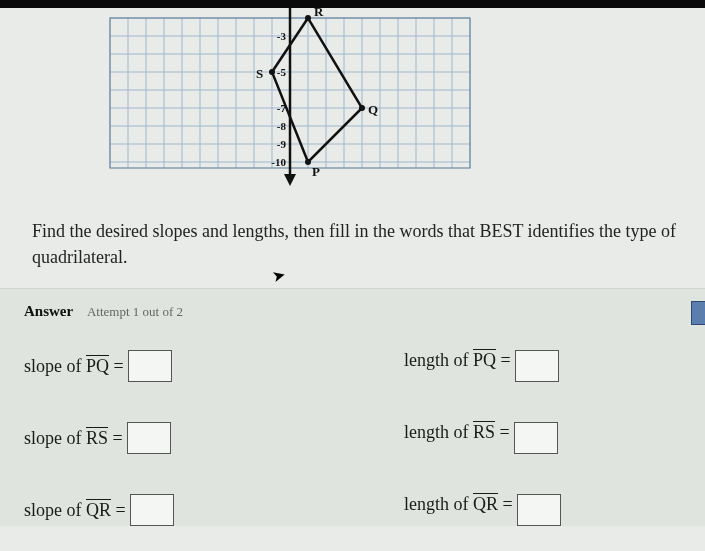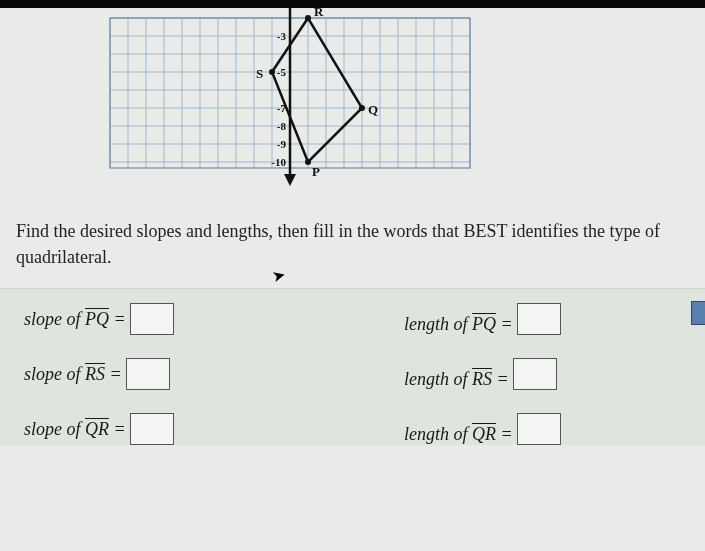--- a/index.html
+++ b/index.html
@@ -21,7 +21,7 @@
   display: flex;
 }
 .instruction {
-  padding: 12px 24px 18px 16px;
+  padding: 12px 24px 18px 32px;
   font-size: 18px;
   line-height: 1.45;
   color: #222;

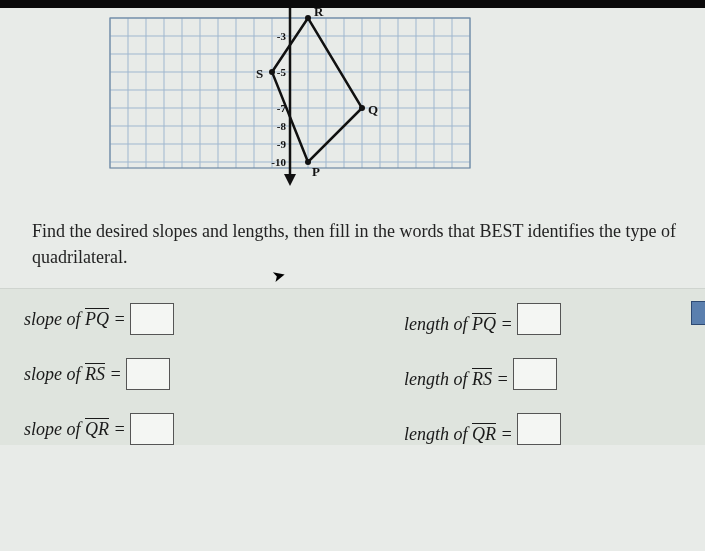--- a/index.html
+++ b/index.html
@@ -147,6 +147,10 @@
 
 <div class="answer-section">
   <div class="badge"></div>
+  <div class="answer-header">
+    <b>Answer</b>
+    <span class="attempt">Attempt 1 out of 2</span>
+  </div>
   <div class="rows">
     <div class="row">
       <div class="left-col">

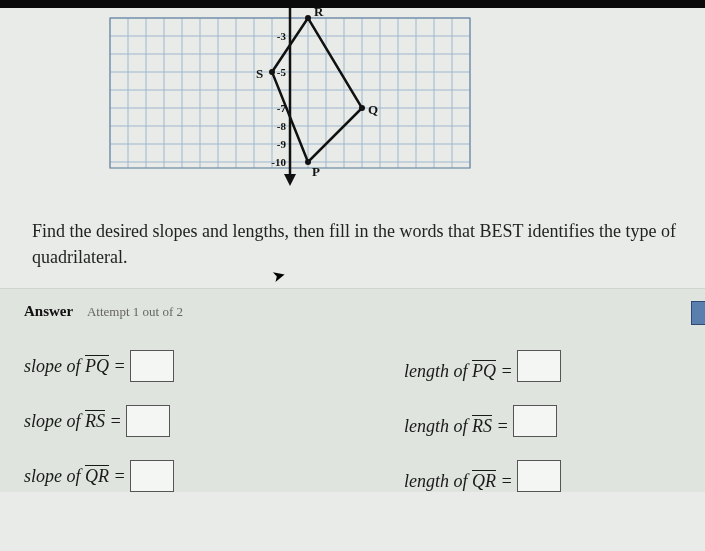--- a/index.html
+++ b/index.html
@@ -38,7 +38,7 @@
 }
 .answer-header b { font-weight: 700; color: #111; }
 .attempt { color: #666; font-size: 13px; margin-left: 10px; }
-.rows { display: flex; flex-direction: column; gap: 23px; font-style: italic; }
+.rows { display: flex; flex-direction: column; gap: 40px; }
 .row { display: flex; }
 .left-col { width: 380px; display: flex; align-items: center; }
 .right-col { display: flex; align-items: flex-end; }

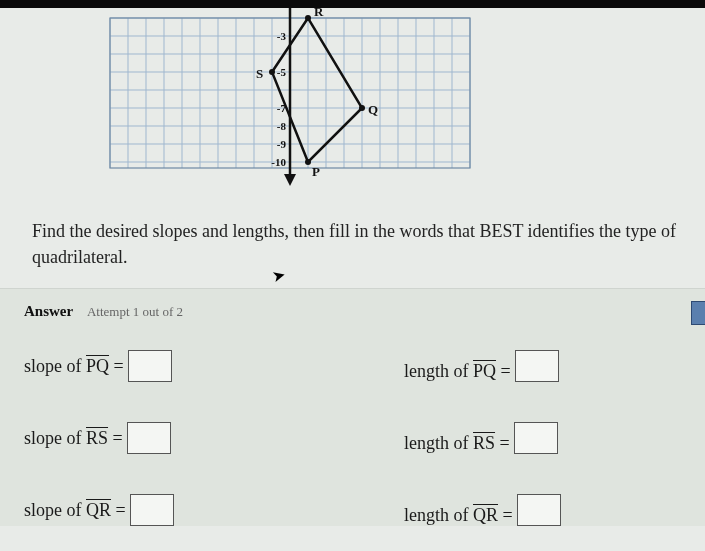--- a/index.html
+++ b/index.html
@@ -41,7 +41,7 @@
 .rows { display: flex; flex-direction: column; gap: 40px; }
 .row { display: flex; }
 .left-col { width: 380px; display: flex; align-items: center; }
-.right-col { display: flex; align-items: flex-end; }
+.right-col { display: flex; align-items: flex-start; }
 .label { font-size: 18px; }
 .seg { text-decoration: overline; }
 .input-box {

